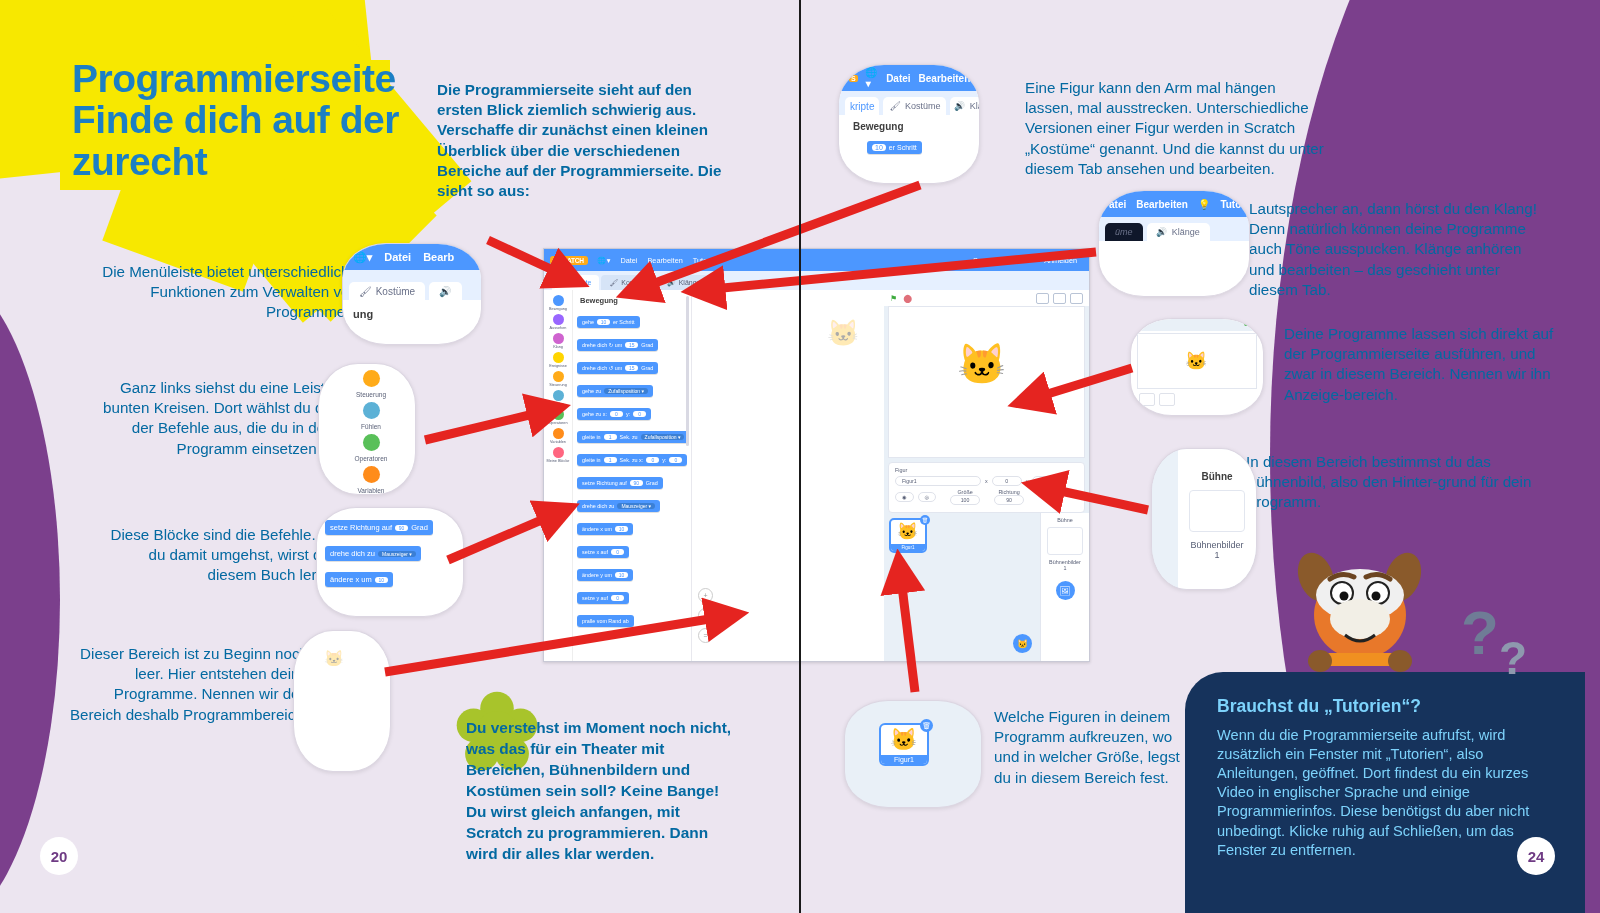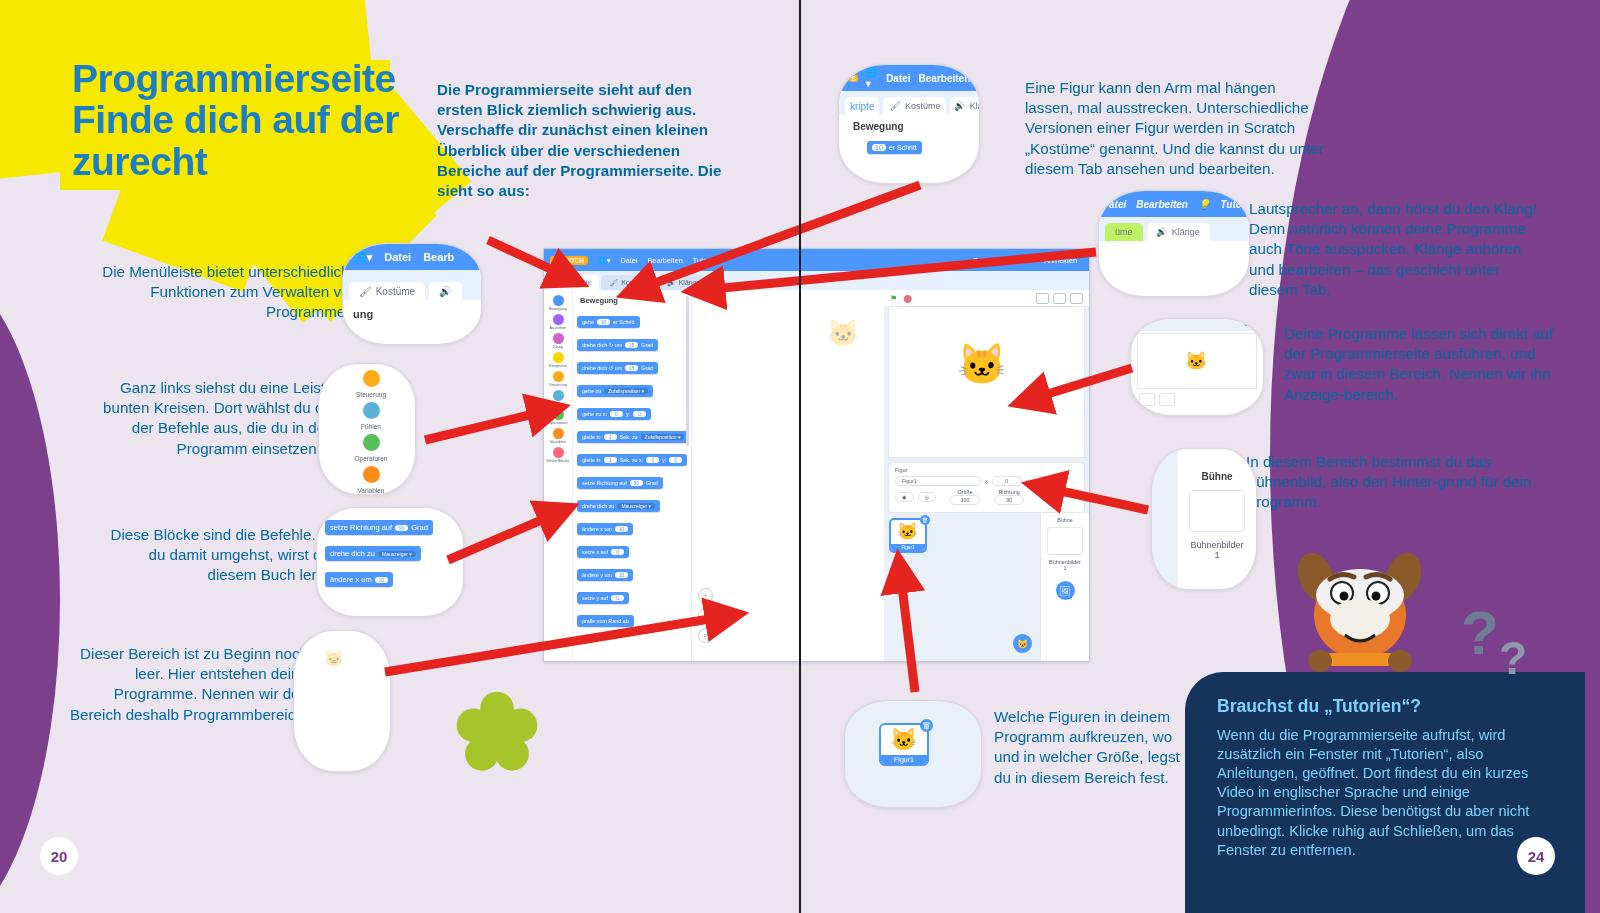--- a/index.html
+++ b/index.html
@@ -463,7 +463,7 @@
   </div>
 
   <div class="bubble" style="left:1098px;top:190px;width:150px;height:105px;border-radius:46px/38px;">
-    <div class="b-menubar" style="font-size:10px;gap:10px;font-style:italic;">
+    <div class="b-menubar" style="font-size:10px;gap:10px;">
       <span>atei</span>
       <span>Bearbeiten</span>
       <span>💡</span>

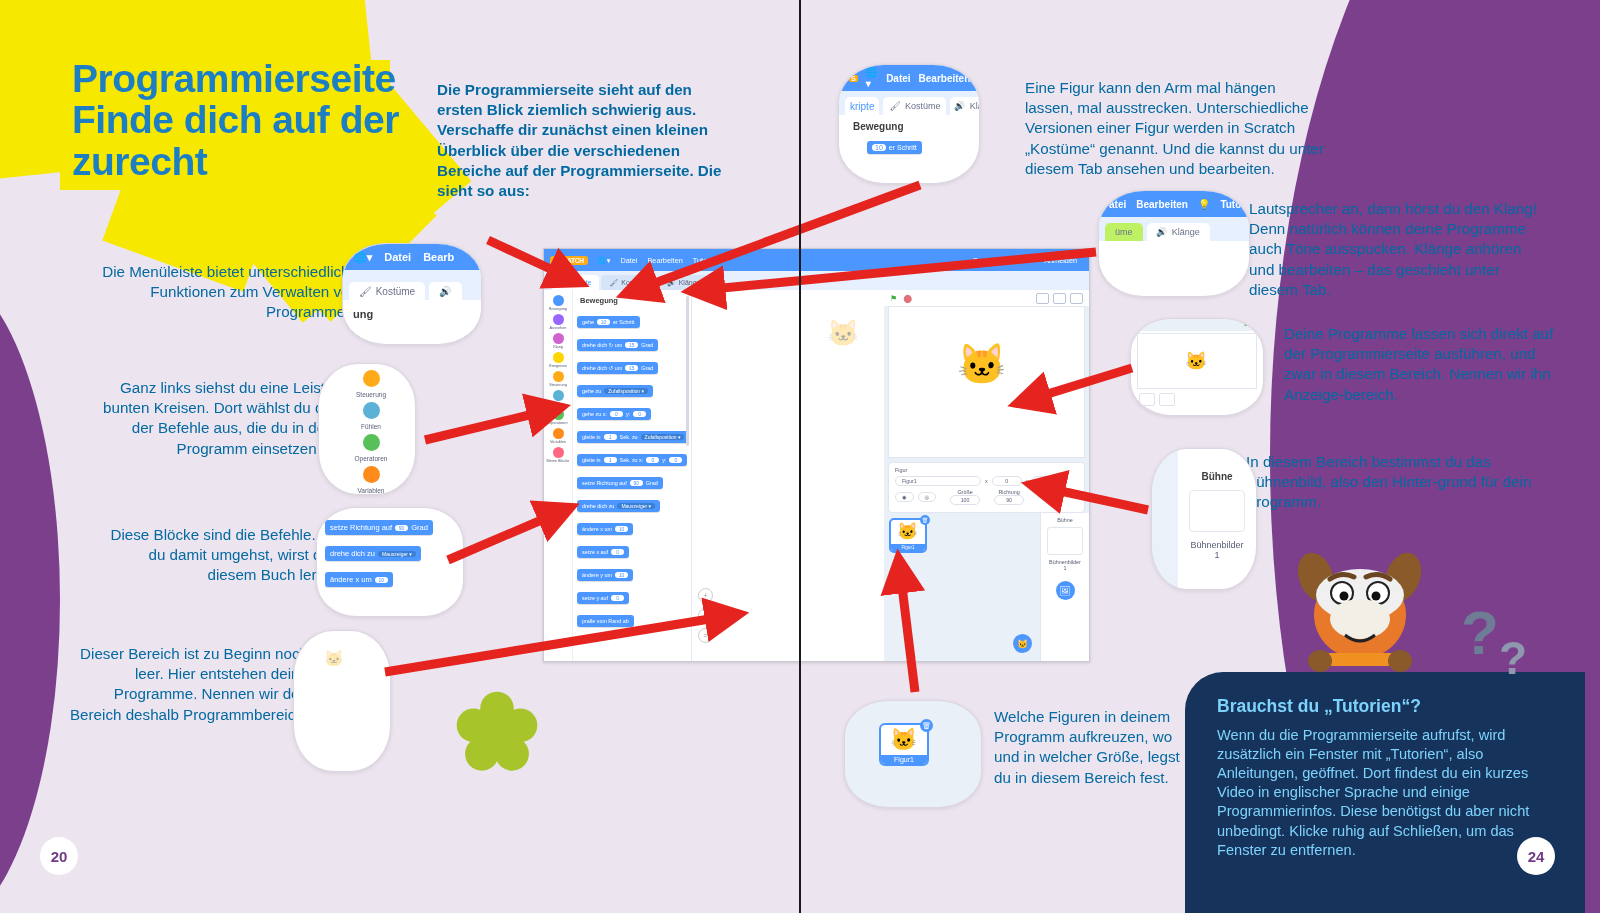--- a/index.html
+++ b/index.html
@@ -470,7 +470,7 @@
       <span>Tuto</span>
     </div>
     <div class="b-tabs">
-      <div class="b-tab" style="font-size:9px;background:#bef264;">
+      <div class="b-tab" style="font-size:9px;background:#0f172a;font-style:italic;">
           <span>üme</span>
         </div>
       <div class="b-tab" style="font-size:9px;background:#fff;">

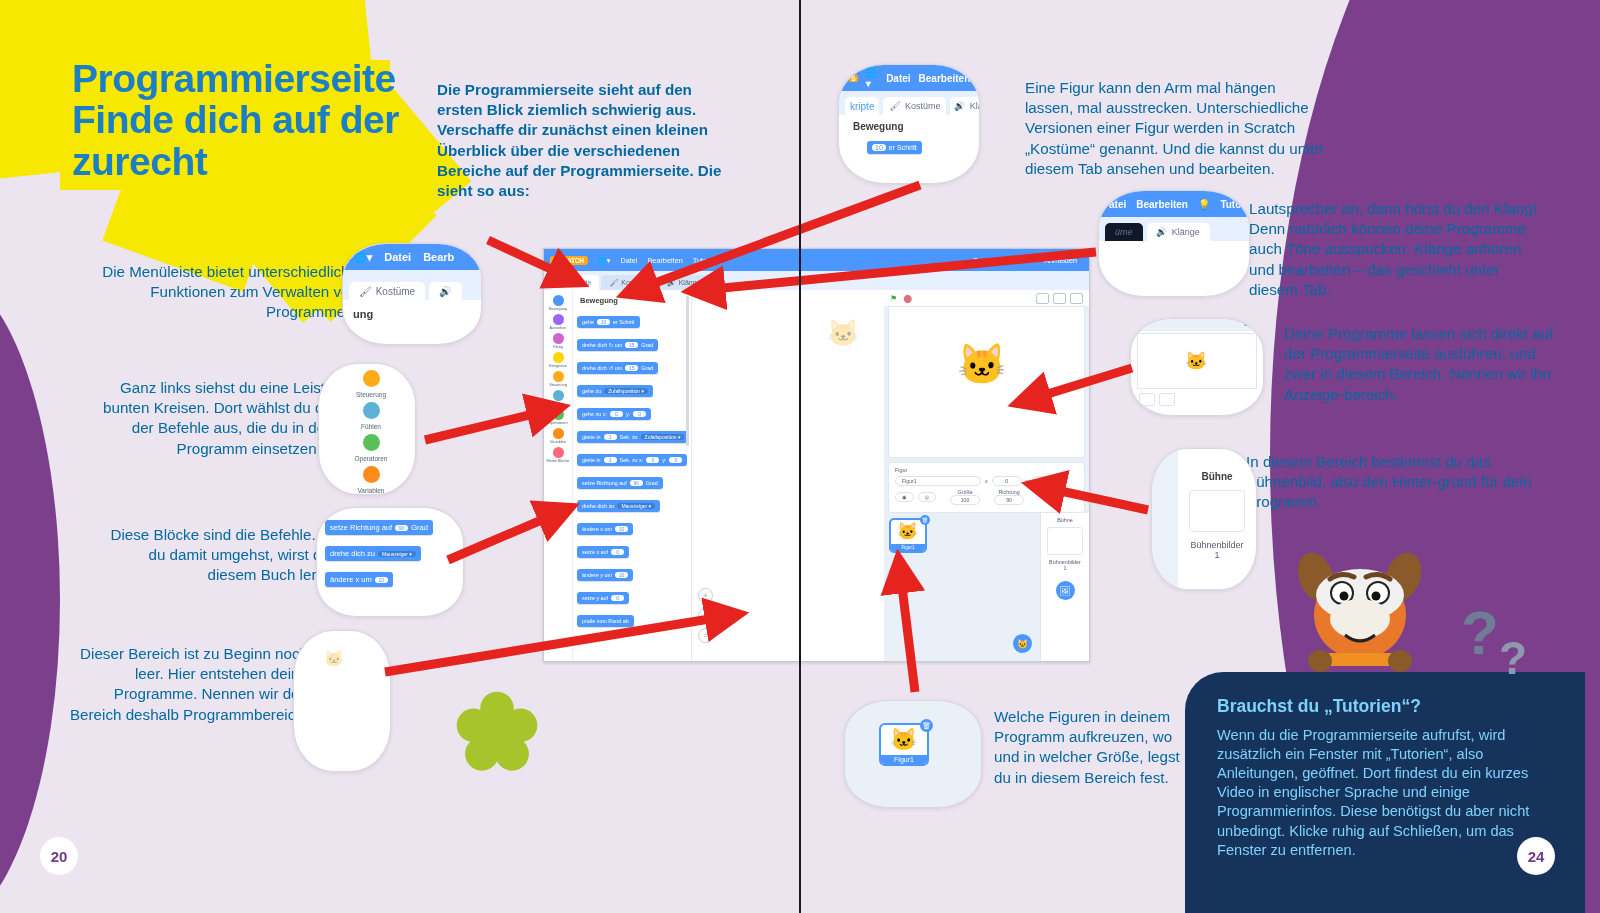--- a/index.html
+++ b/index.html
@@ -179,6 +179,7 @@
         <circle cx="50" cy="50" r="25"></circle>
     </g>
   </svg>
+  <div class="txt bold" style="left:466px;top:718px;width:270px;font-size:15.4px;line-height:1.36;z-index:6;">Du verstehst im Moment noch nicht, was das für ein Theater mit Bereichen, Bühnenbildern und Kostümen sein soll? Keine Bange! Du wirst gleich anfangen, mit Scratch zu programmieren. Dann wird dir alles klar werden.</div>
 
   <div class="editor">
     <div class="ed-menubar">

